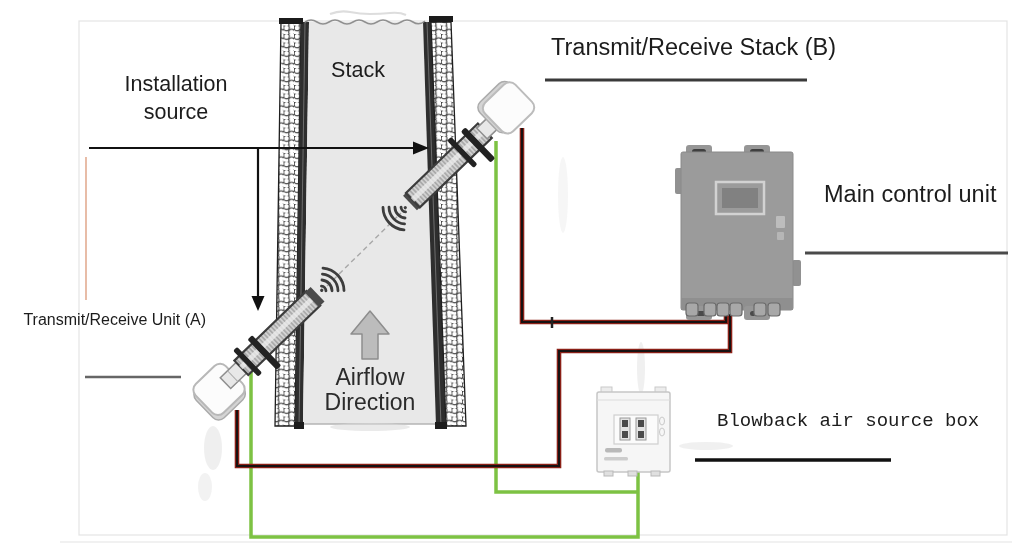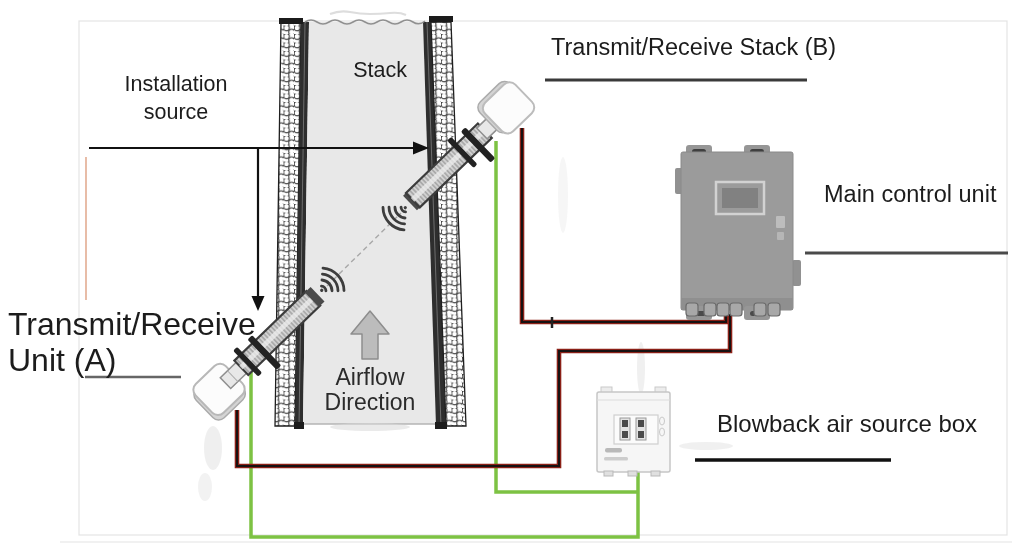--- a/index.html
+++ b/index.html
@@ -10,7 +10,7 @@
   .lbl{position:absolute;color:var(--label_text,#1c1c1c);}
   .lbl-installation{left:108px;top:70px;width:136px;text-align:center;
       font-size:21.5px;line-height:28px;}
-  .lbl-stack{left:309px;top:58px;width:98px;text-align:right;font-size:21.5px;}
+  .lbl-stack{left:309px;top:58px;width:98px;text-align:center;font-size:21.5px;}
   .lbl-unit-b{left:551px;top:34px;font-size:23.5px;white-space:nowrap;}
   .lbl-mcu{left:824px;top:180px;width:178px;font-size:23.5px;line-height:29px;}
   .lbl-unit-a{left:8px;top:306px;width:198px;text-align:left;

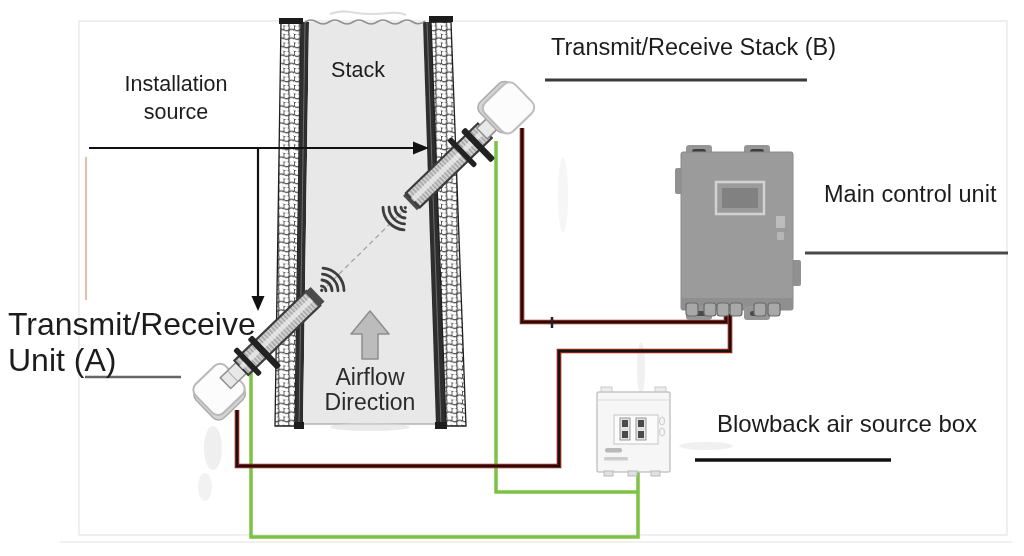--- a/index.html
+++ b/index.html
@@ -13,8 +13,8 @@
   .lbl-stack{left:309px;top:58px;width:98px;text-align:center;font-size:21.5px;}
   .lbl-unit-b{left:551px;top:34px;font-size:23.5px;white-space:nowrap;}
   .lbl-mcu{left:824px;top:180px;width:178px;font-size:23.5px;line-height:29px;}
-  .lbl-unit-a{left:8px;top:306px;width:198px;text-align:left;
-      font-size:32px;line-height:36px;}
+  .lbl-unit-a{left:8px;top:306px;width:198px;text-align:right;
+      font-size:16px;line-height:28px;}
   .lbl-airflow{left:322px;top:365px;width:96px;text-align:center;
       font-size:23px;line-height:25px;color:#2b2b2b;}
   .lbl-blowback{left:717px;top:410px;font-size:24px;white-space:nowrap;}

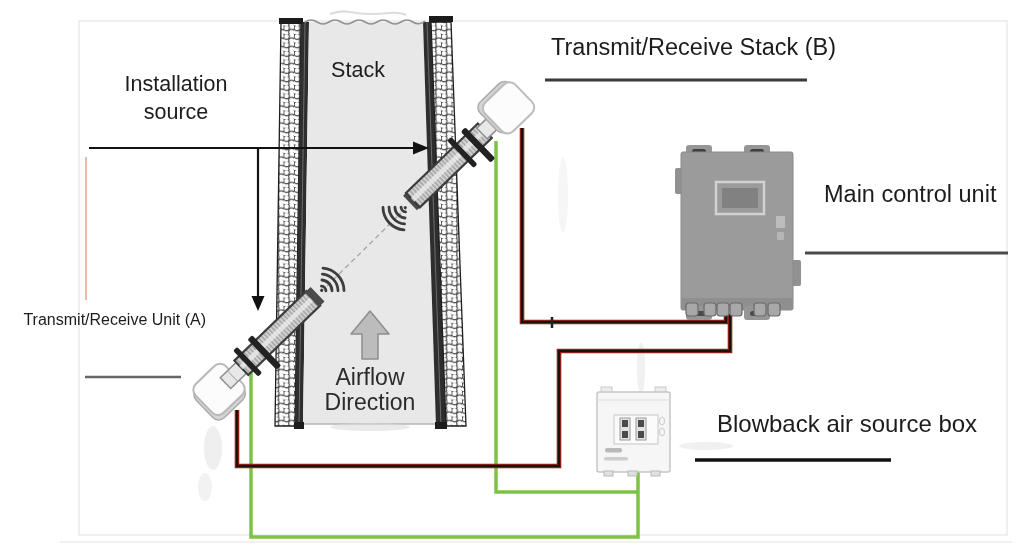--- a/index.html
+++ b/index.html
@@ -17,7 +17,7 @@
       font-size:16px;line-height:28px;}
   .lbl-airflow{left:322px;top:365px;width:96px;text-align:center;
       font-size:23px;line-height:25px;color:#2b2b2b;}
-  .lbl-blowback{left:717px;top:410px;font-size:24px;white-space:nowrap;}
+  .lbl-blowback{left:717px;top:410px;font-size:19px;white-space:nowrap;font-family:Liberation Mono, monospace;}
 </style>
 </head>
 <body>

